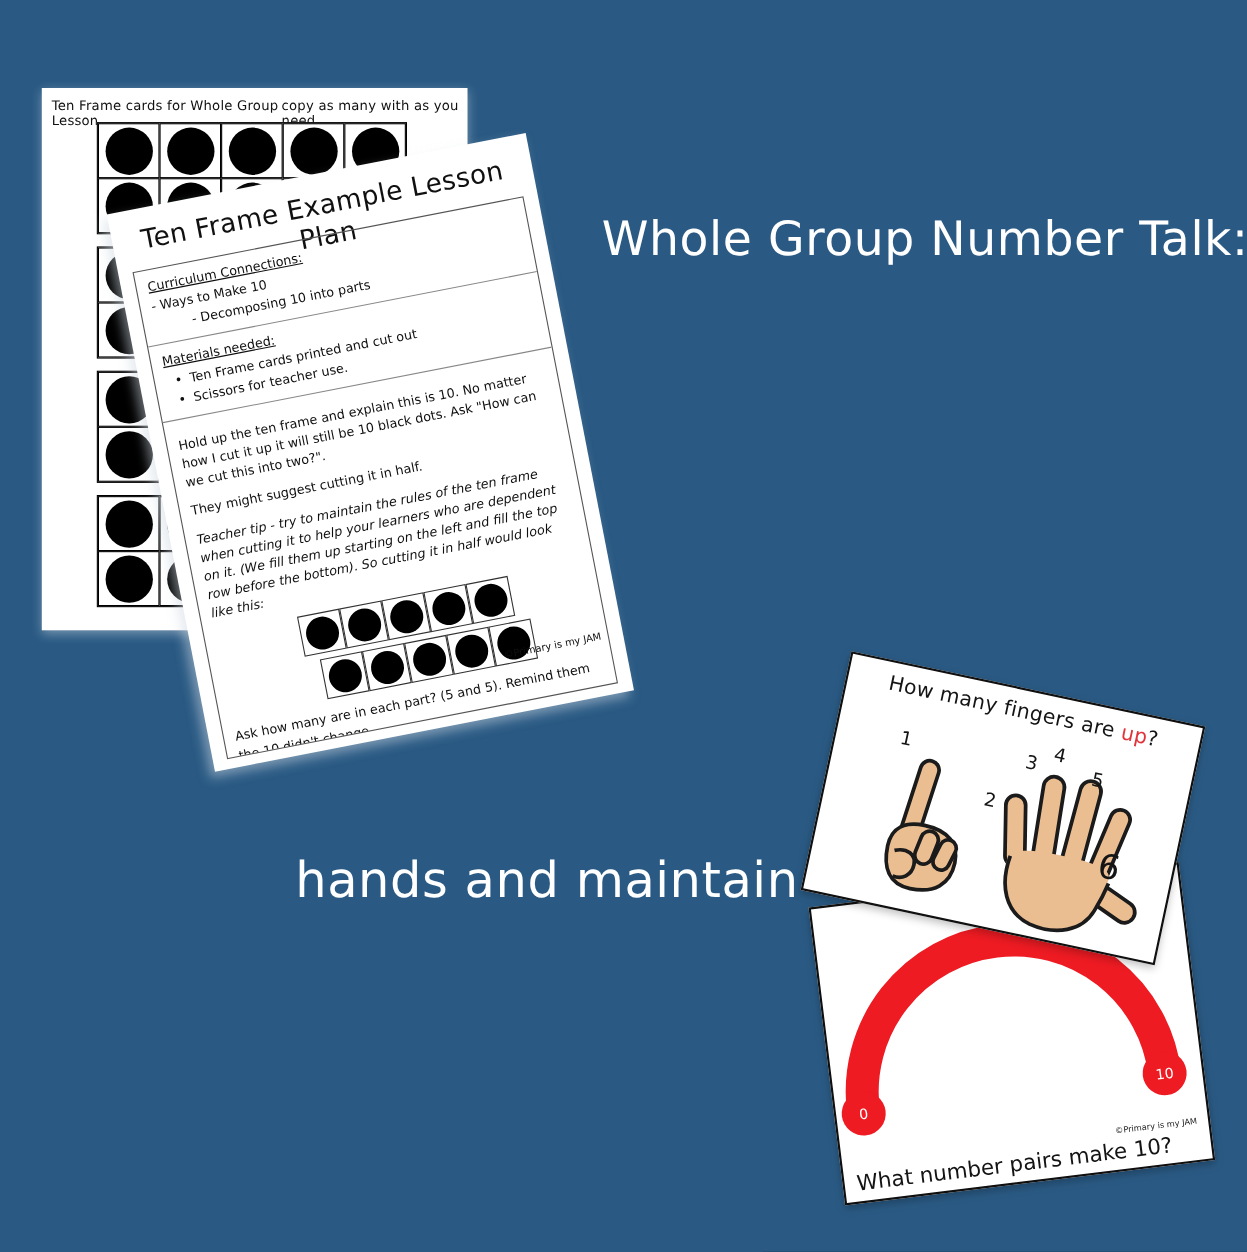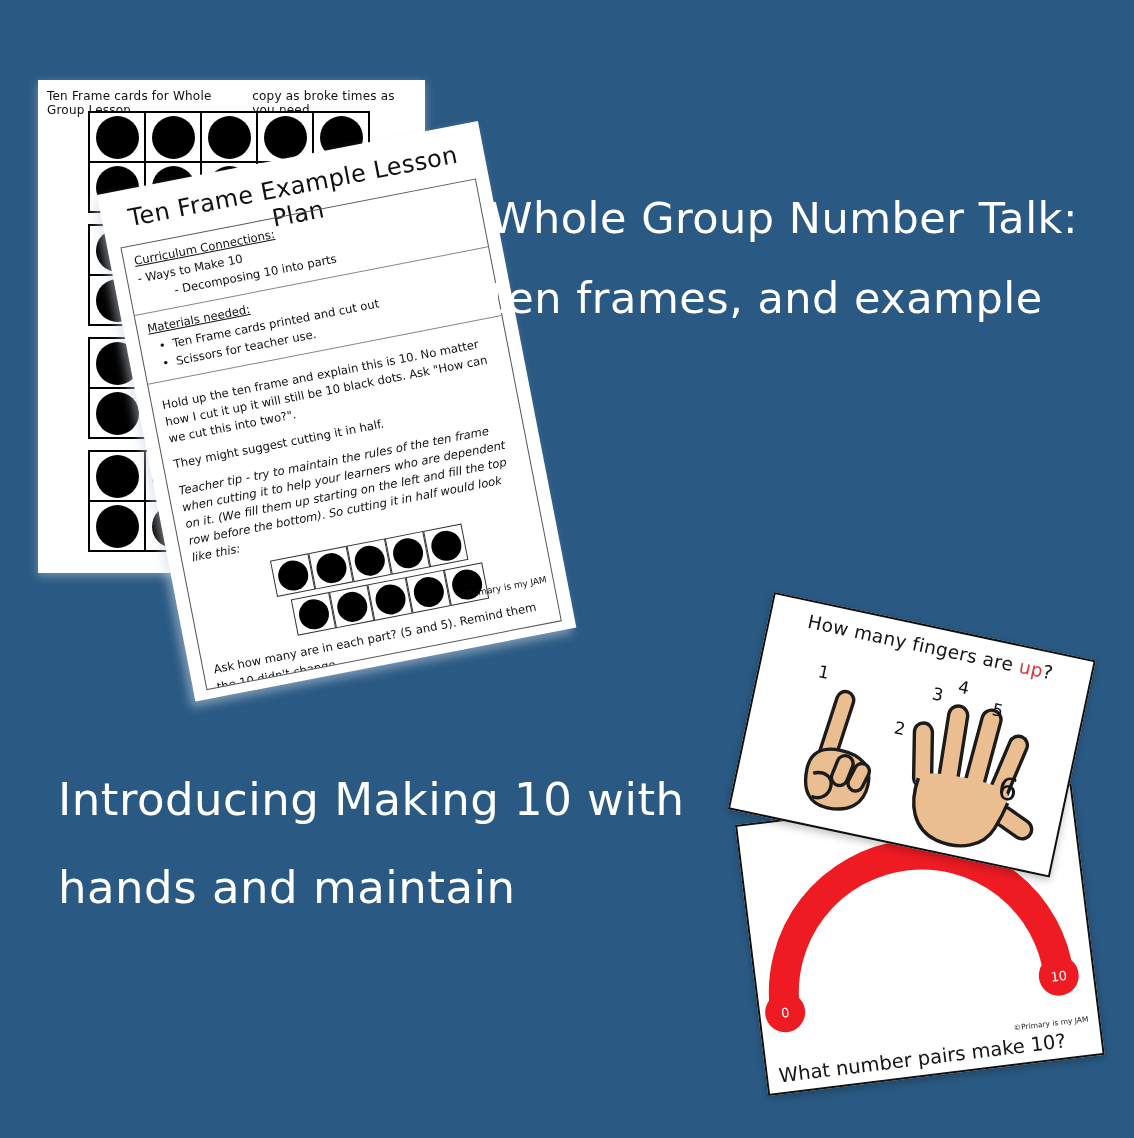--- a/index.html
+++ b/index.html
@@ -81,7 +81,7 @@
   <div class="page" id="cards-page">
     <div class="cards-header">
       <span>Ten Frame cards for Whole Group Lesson</span>
-      <span>copy as broke times as you need</span>
+      <span>copy as many with as you need</span>
     </div>
     <div id="tf-frames">
         <div class="tframe">

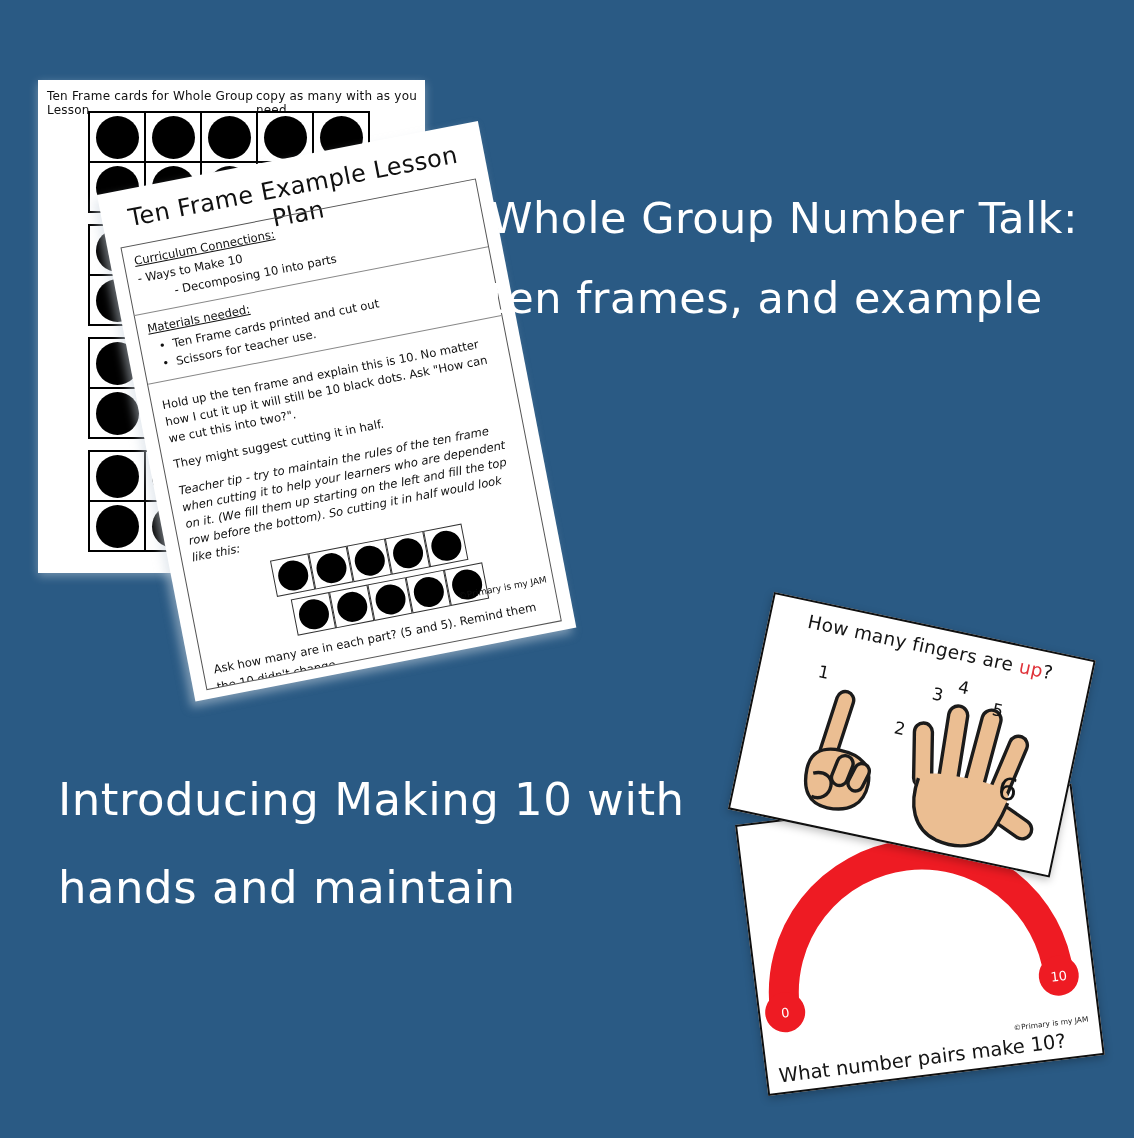--- a/index.html
+++ b/index.html
@@ -43,7 +43,7 @@
   .lesson-credit{position:absolute;right:6px;bottom:36px;font-size:9px;}
 
   
-  .caption{position:absolute;color:#ffffff;text-align:left;z-index:3;letter-spacing:.5px;}
+  .caption{position:absolute;color:#ffffff;text-align:right;z-index:3;letter-spacing:.5px;}
   #cap-top{left:490px;top:178px;width:645px;font-size:43px;line-height:80px;}
   #cap-bottom{left:58px;top:756px;width:668px;font-size:45px;line-height:88px;}
 

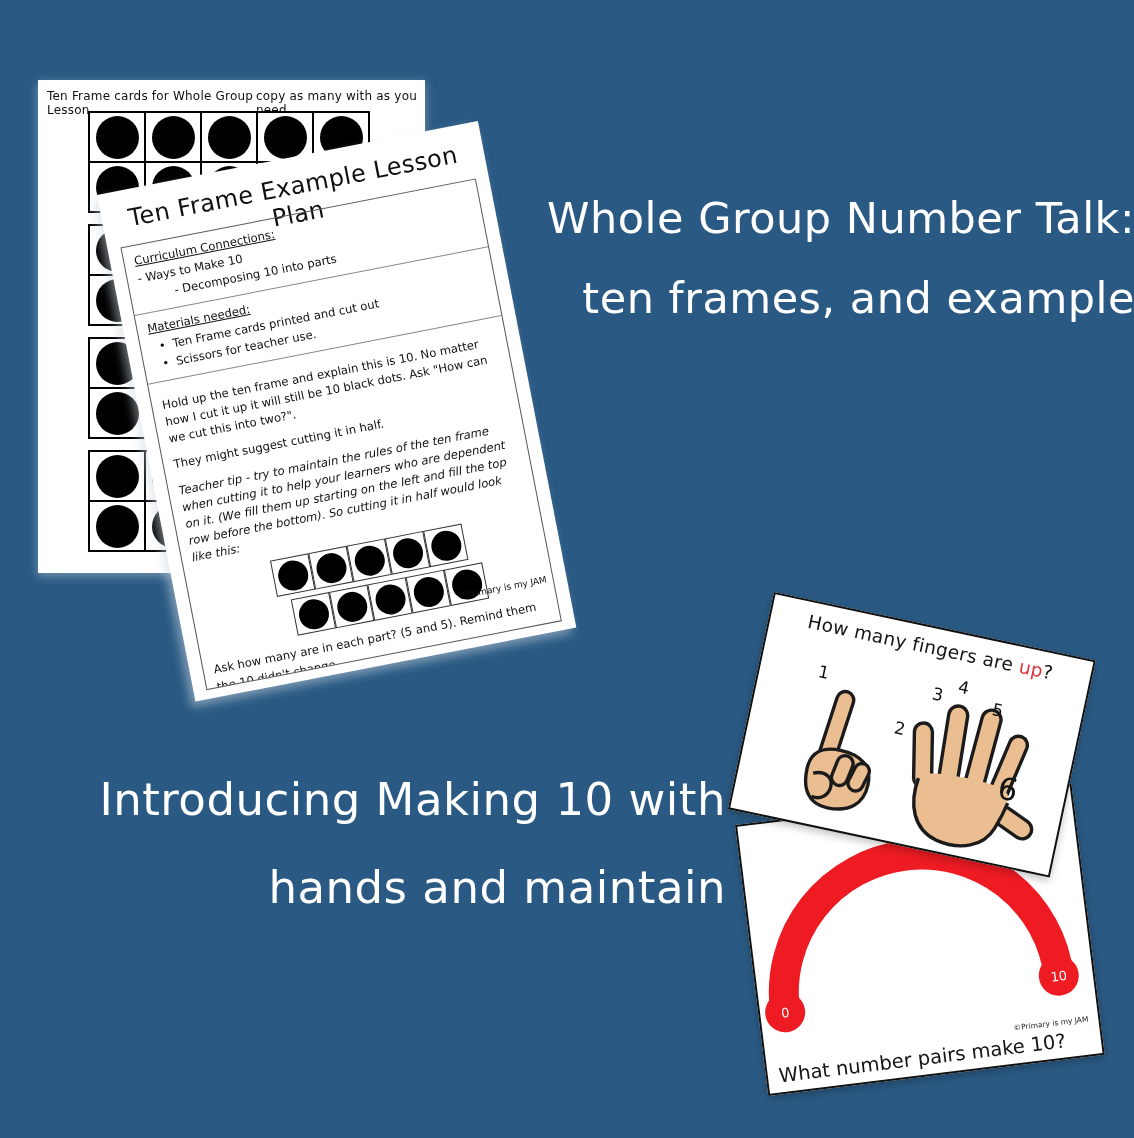--- a/index.html
+++ b/index.html
@@ -278,7 +278,6 @@
 
   <div class="caption" id="cap-top">
     <div>Whole Group Number Talk:</div>
-    <div>ten frames, and example</div>
   </div>
   <div class="caption" id="cap-bottom">
     <div>Introducing Making 10 with</div>

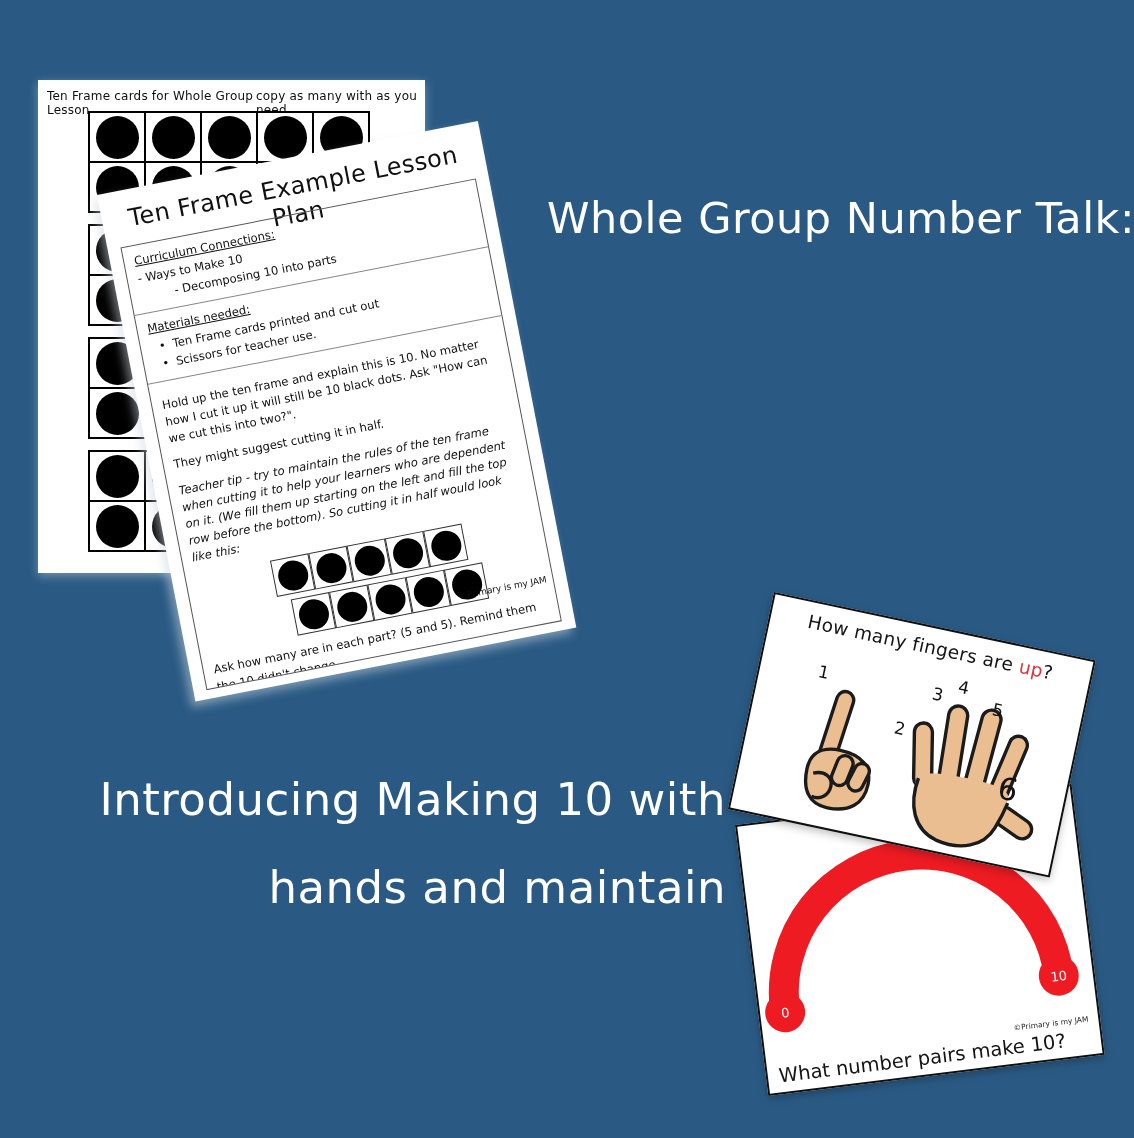--- a/index.html
+++ b/index.html
@@ -280,7 +280,6 @@
     <div>Whole Group Number Talk:</div>
   </div>
   <div class="caption" id="cap-bottom">
-    <div>Introducing Making 10 with</div>
     <div>hands and maintain</div>
   </div>
 

